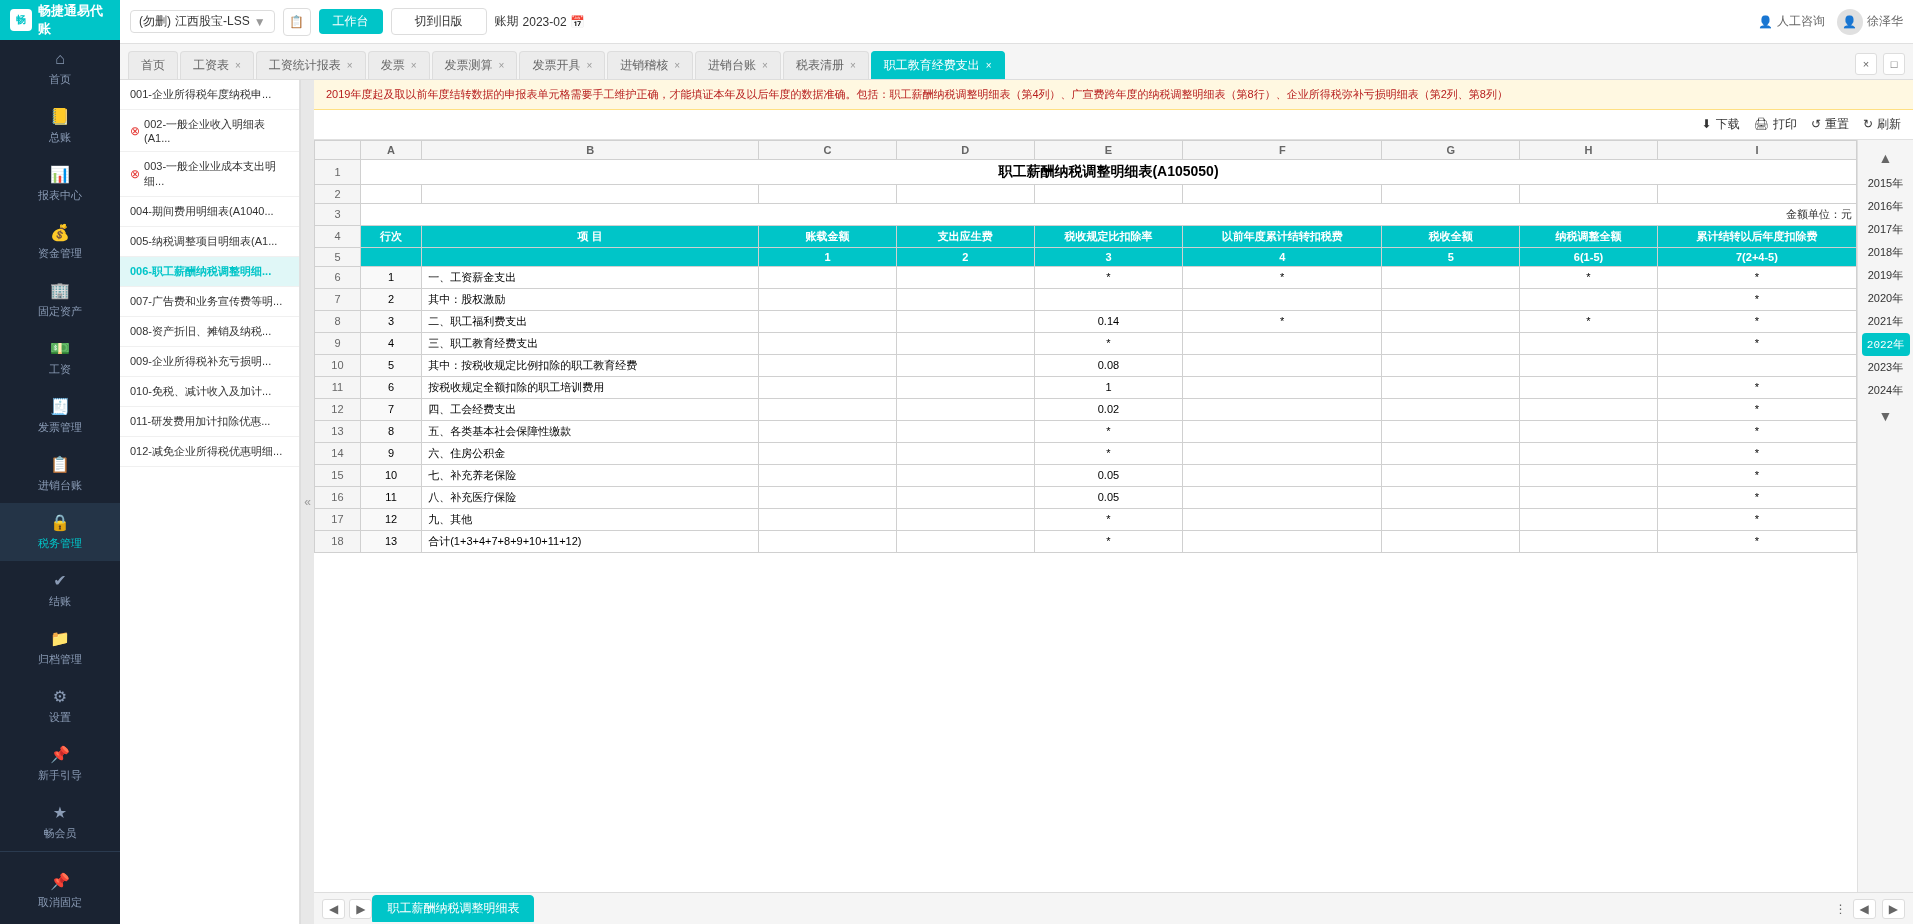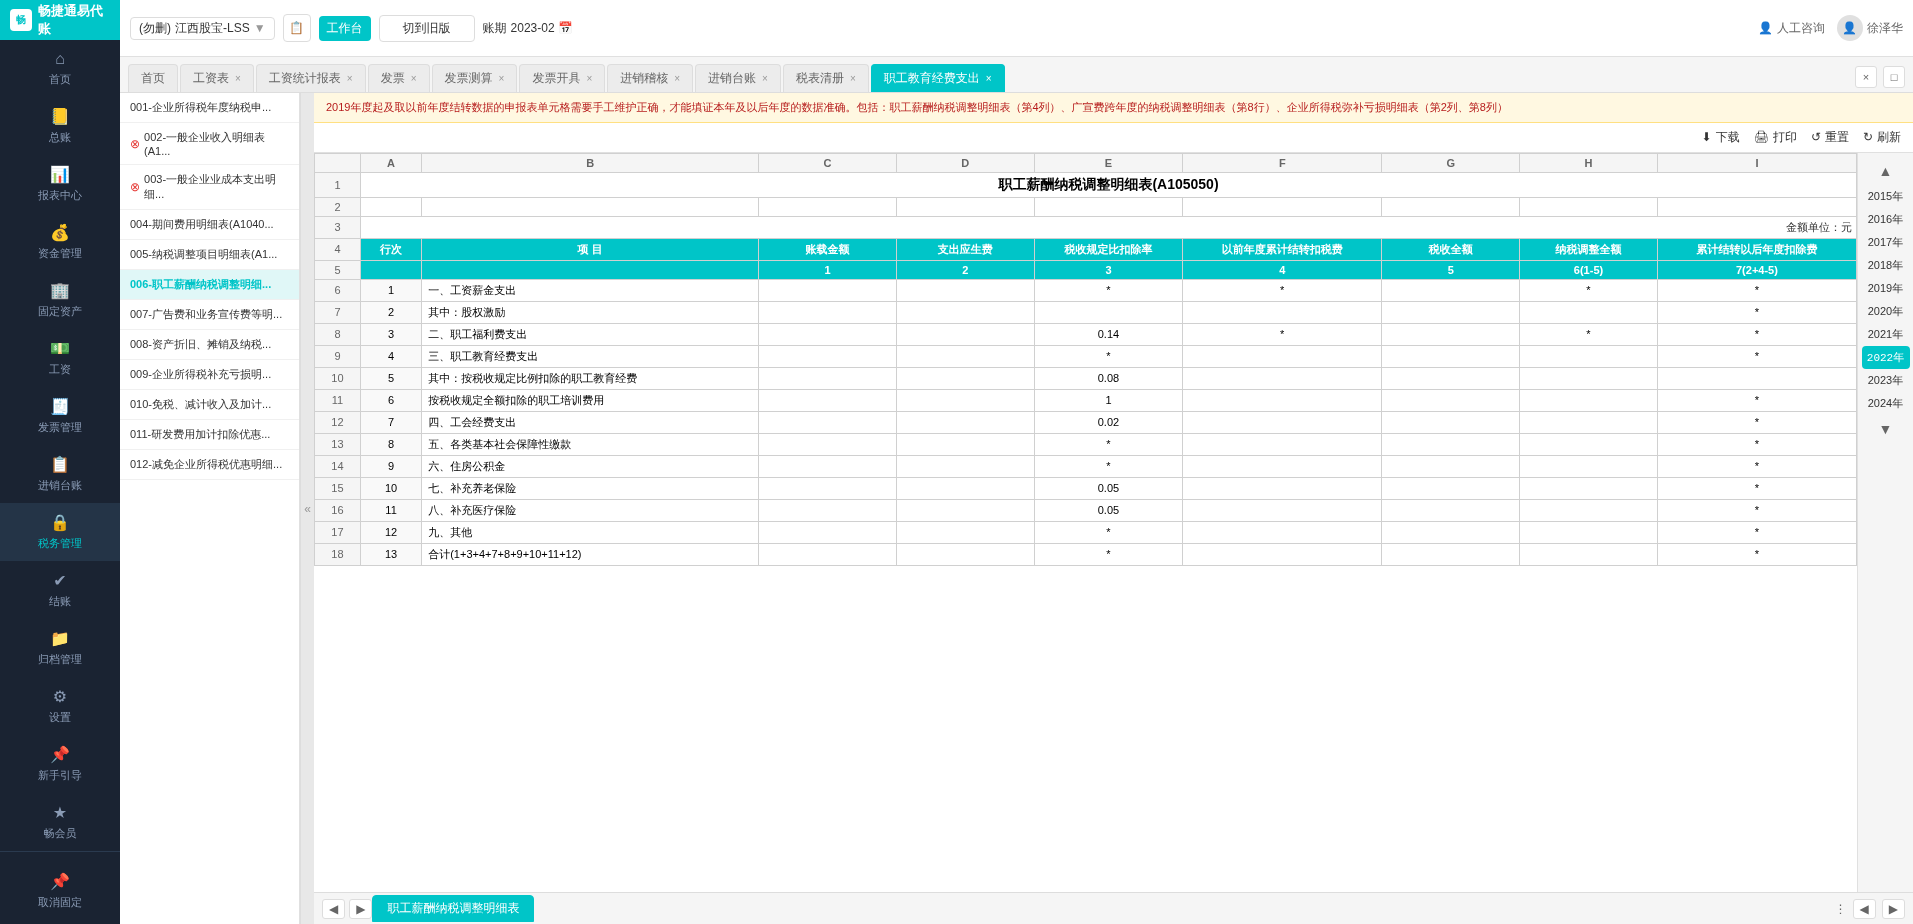--- a/index.html
+++ b/index.html
@@ -19,7 +19,7 @@
     .main-area { flex: 1; display: flex; flex-direction: column; overflow: hidden; }
 
     
-    .topbar { height: 57px; background: #fff; display: flex; align-items: center; padding: 0 10px; gap: 8px; border-bottom: 1px solid #e0e0e0; flex-shrink: 0; }
+    .topbar { height: 44px; background: #fff; display: flex; align-items: center; padding: 0 10px; gap: 8px; border-bottom: 1px solid #e0e0e0; flex-shrink: 0; }
     .topbar-company { display: flex; align-items: center; gap: 4px; border: 1px solid #ddd; border-radius: 4px; padding: 2px 8px; font-size: 12px; color: #333; cursor: pointer; }
     .topbar-company .chevron { color: #999; }
     .topbar-icon-btn { width: 28px; height: 28px; border: 1px solid #ddd; border-radius: 4px; display: flex; align-items: center; justify-content: center; cursor: pointer; color: #666; }

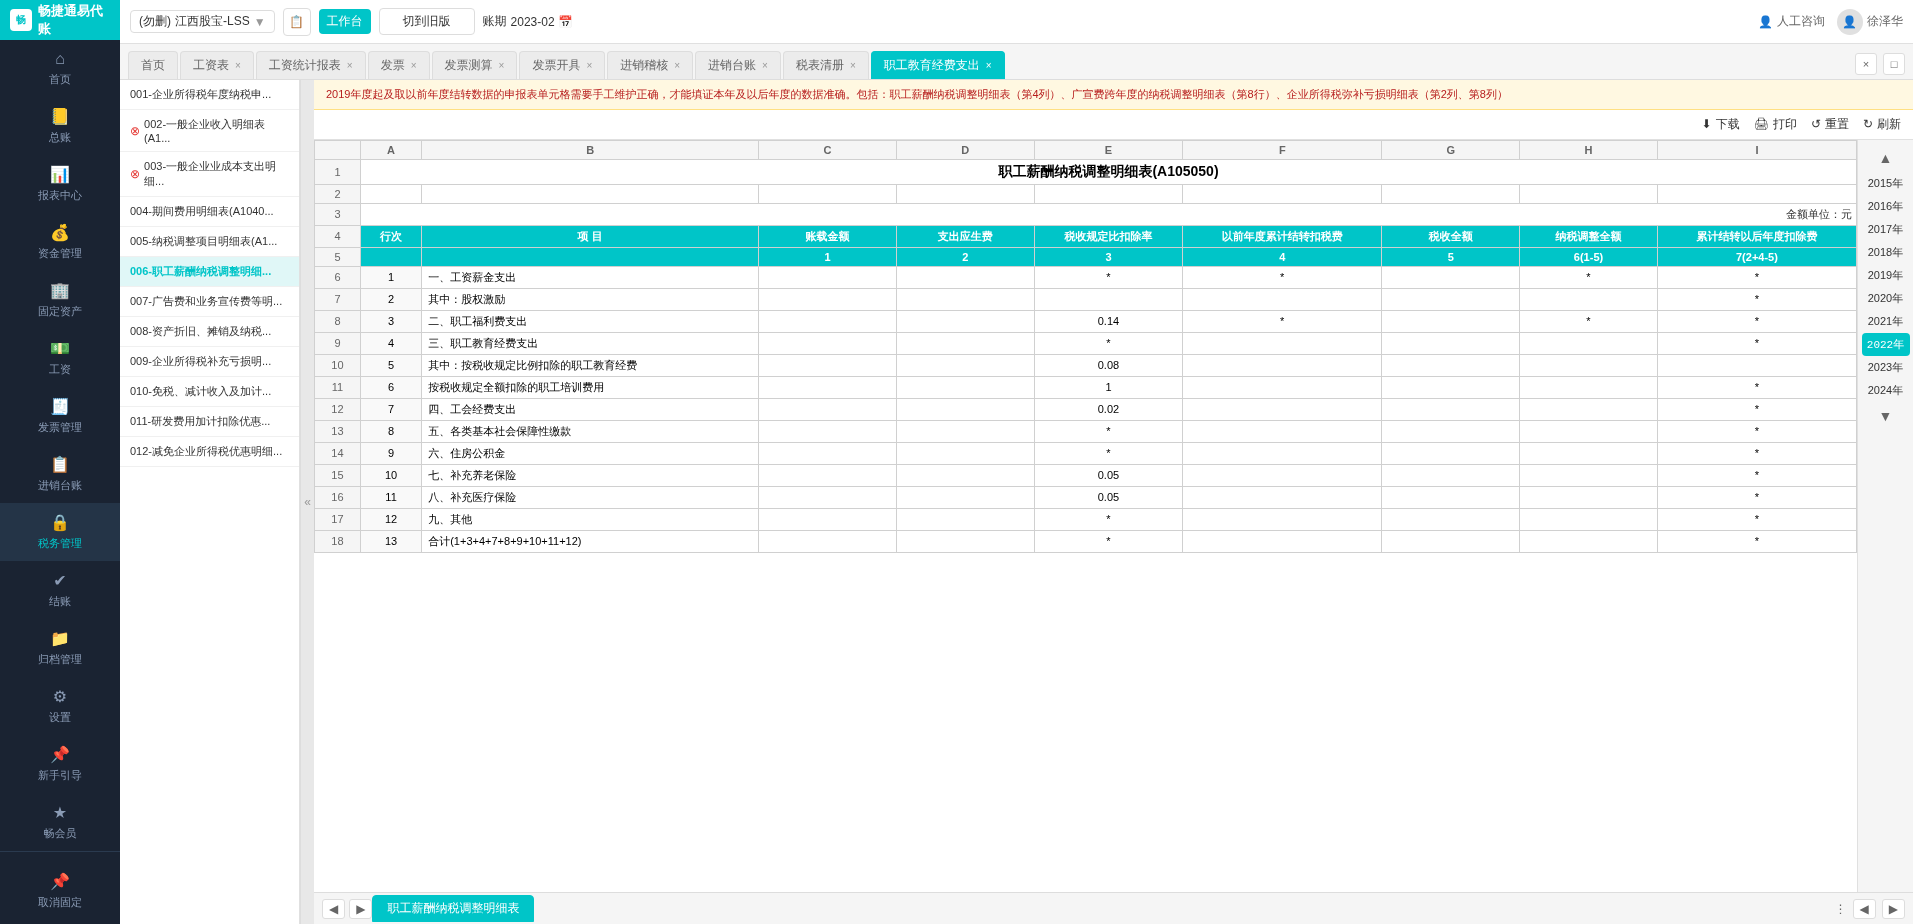--- a/index.html
+++ b/index.html
@@ -23,7 +23,7 @@
     .topbar-company { display: flex; align-items: center; gap: 4px; border: 1px solid #ddd; border-radius: 4px; padding: 2px 8px; font-size: 12px; color: #333; cursor: pointer; }
     .topbar-company .chevron { color: #999; }
     .topbar-icon-btn { width: 28px; height: 28px; border: 1px solid #ddd; border-radius: 4px; display: flex; align-items: center; justify-content: center; cursor: pointer; color: #666; }
-    .topbar-workbench { background: #00c5c8; color: #fff; border: none; border-radius: 4px; padding: 4px 8px; font-size: 12px; cursor: pointer; }
+    .topbar-workbench { background: #00c5c8; color: #fff; border: none; border-radius: 4px; padding: 4px 14px; font-size: 12px; cursor: pointer; }
     .topbar-oldbtn { background: #fff; color: #333; border: 1px solid #ddd; border-radius: 4px; padding: 4px 23px; font-size: 12px; cursor: pointer; }
     .topbar-period { display: flex; align-items: center; gap: 4px; font-size: 12px; color: #333; }
     .topbar-right { margin-left: auto; display: flex; align-items: center; gap: 12px; }

